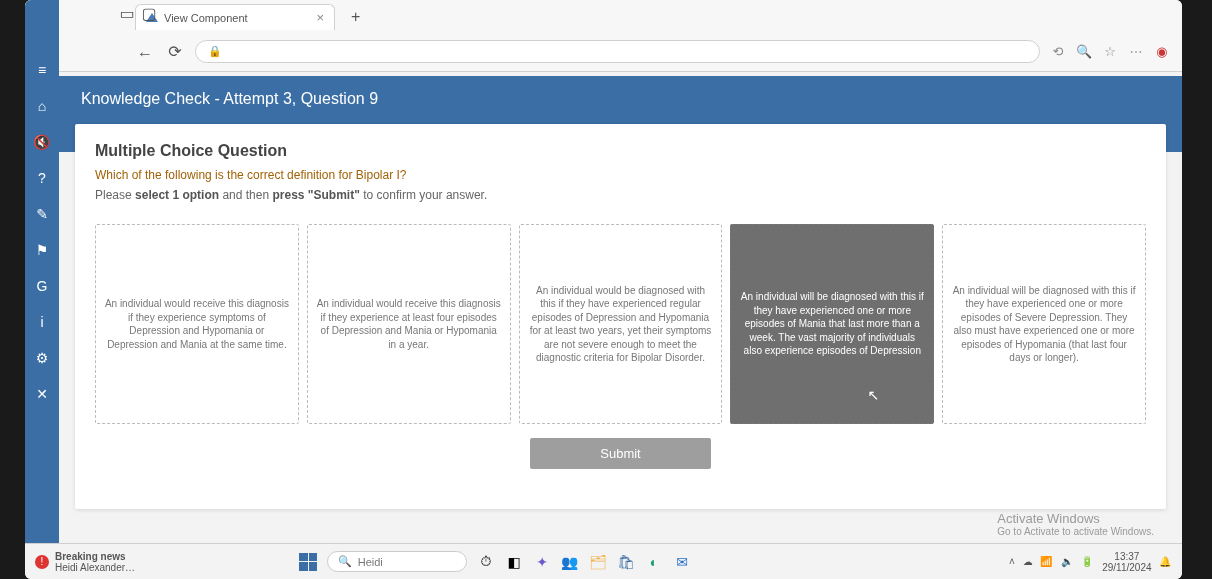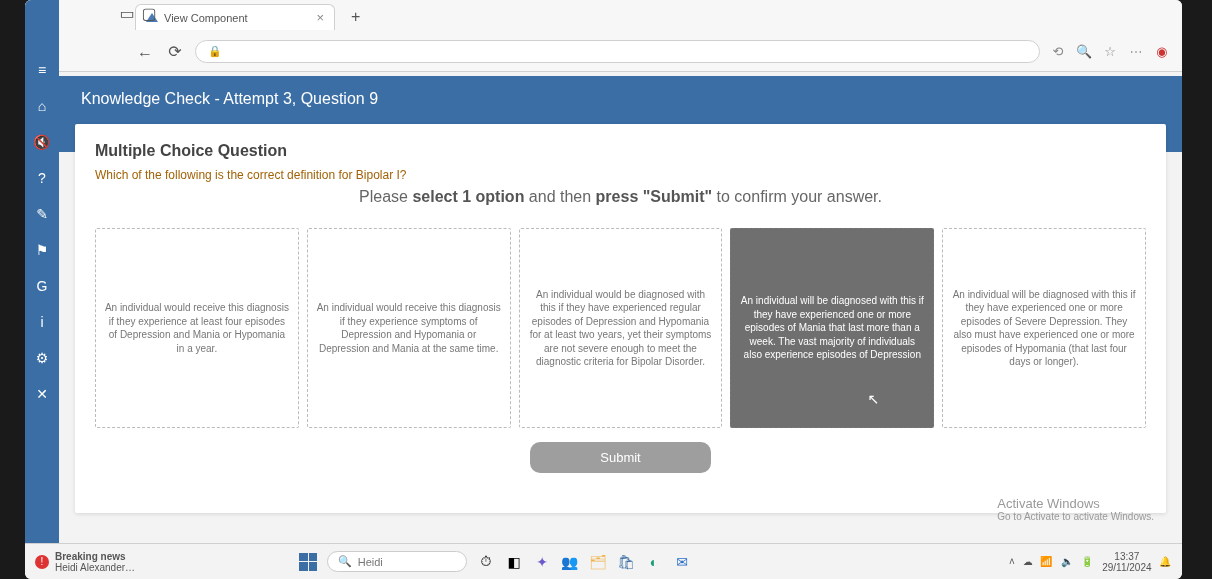--- a/index.html
+++ b/index.html
@@ -59,7 +59,7 @@
   }
   .mc-title { color:#444; font-size:16px; font-weight:600; margin-bottom:8px;}
   .question-text { color:#a16207; font-size:12px; margin-bottom:6px;}
-  .instr { color:#666; font-size:16px;text-align:center; }
+  .instr { color:#666; font-size:12px; }
   .instr b { color:#555; }
 
   .options {

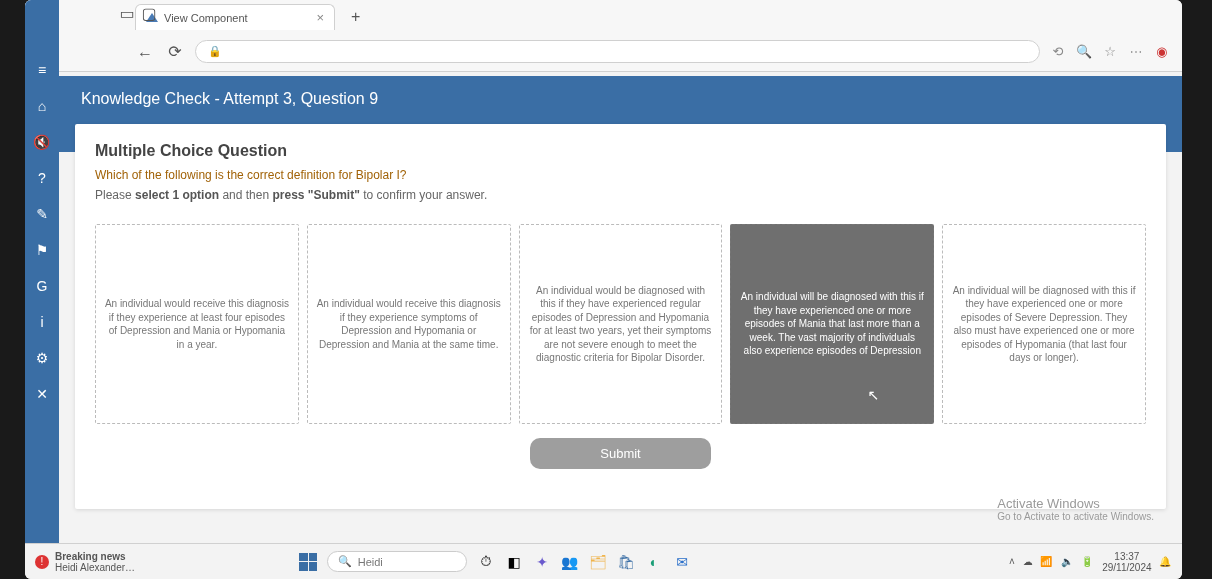--- a/index.html
+++ b/index.html
@@ -161,8 +161,8 @@
         </div>
 
         <div class="options">
+          <div class="opt">An individual would receive this diagnosis if they experience symptoms of Depression and Hypomania or Depression and Mania at the same time.</div>
           <div class="opt">An individual would receive this diagnosis if they experience at least four episodes of Depression and Mania or Hypomania in a year.</div>
-          <div class="opt">An individual would receive this diagnosis if they experience symptoms of Depression and Hypomania or Depression and Mania at the same time.</div>
           <div class="opt">An individual would be diagnosed with this if they have experienced regular episodes of Depression and Hypomania for at least two years, yet their symptoms are not severe enough to meet the diagnostic criteria for Bipolar Disorder.</div>
           <div class="opt selected" style="position:relative;">
             <span>An individual will be diagnosed with this if they have experienced one or more episodes of Mania that last more than a week. The vast majority of individuals also experience episodes of Depression</span>

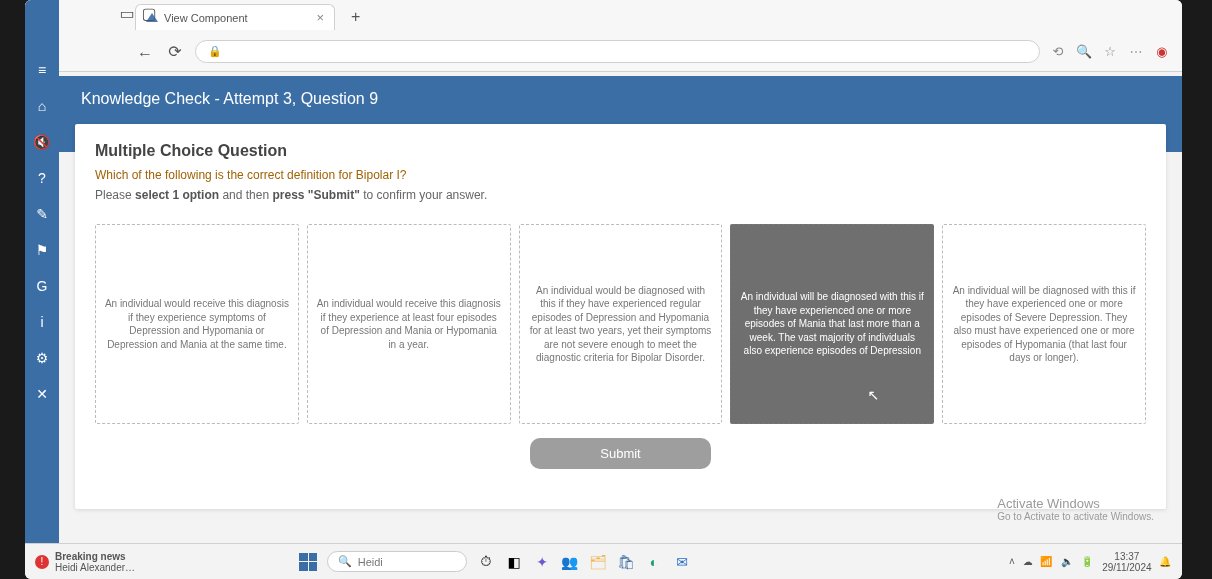--- a/index.html
+++ b/index.html
@@ -76,7 +76,7 @@
   .submit-row { display:flex; justify-content:center; margin-top:14px;}
   .submit-btn {
     background:#9e9e9e; color:#fff; font-size:13px; padding:8px 70px; border:none;
-    border-radius:10px;
+    border-radius:2px;
   }
 
   .activate {

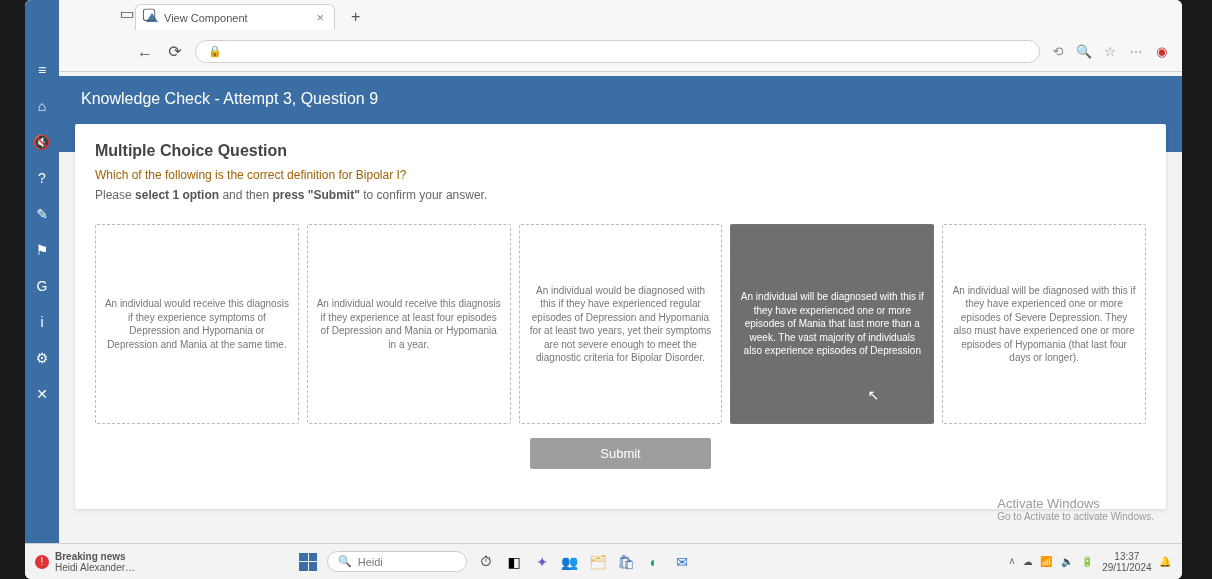--- a/index.html
+++ b/index.html
@@ -80,7 +80,7 @@
   }
 
   .activate {
-    position:absolute; right:28px; bottom:57px; text-align:left; color:#9a9a9a;
+    position:absolute; right:28px; bottom:42px; text-align:left; color:#9a9a9a;
     font-size:13px; pointer-events:none;
   }
   .activate small{ font-size:10px; display:block;}

